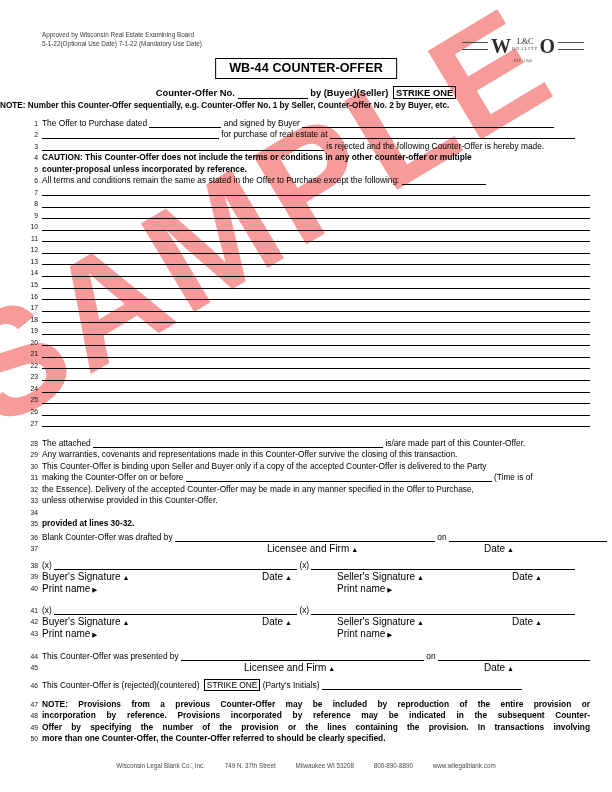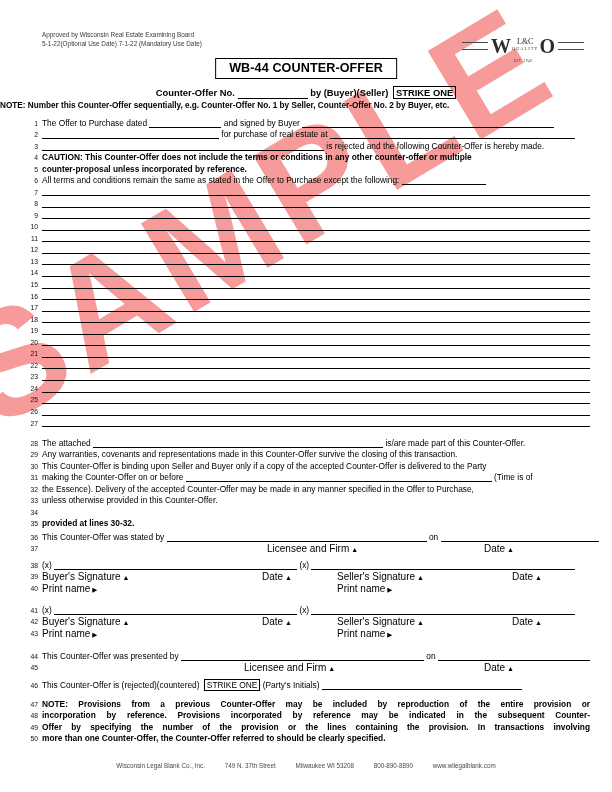--- a/index.html
+++ b/index.html
@@ -445,7 +445,7 @@
   <div class="ln" style="top:531px;">
     <span class="num">36</span>
     <span class="txt">
-      <span>This Counter-Offer was stated by</span>
+      <span>Blank Counter-Offer was drafted by</span>
       <span class="fill" style="width:260px;"></span>
       <span>on</span>
       <span class="fill" style="width:158px;"></span>

